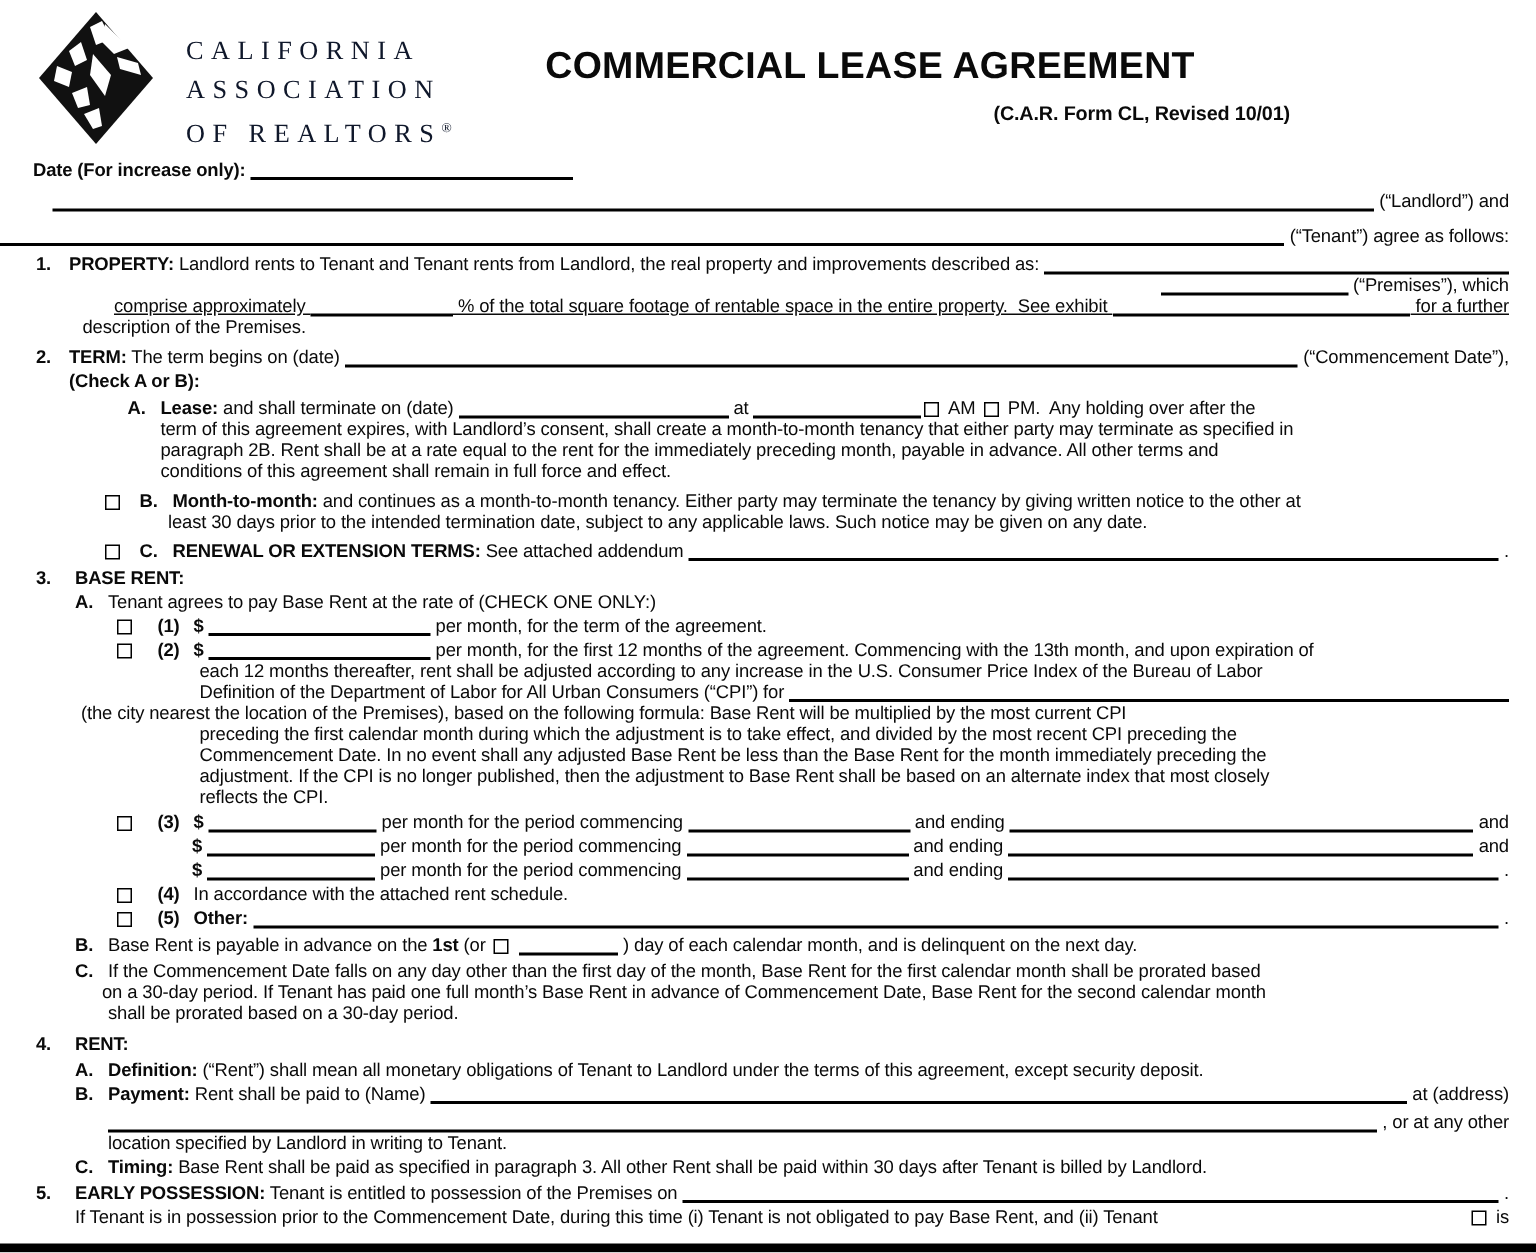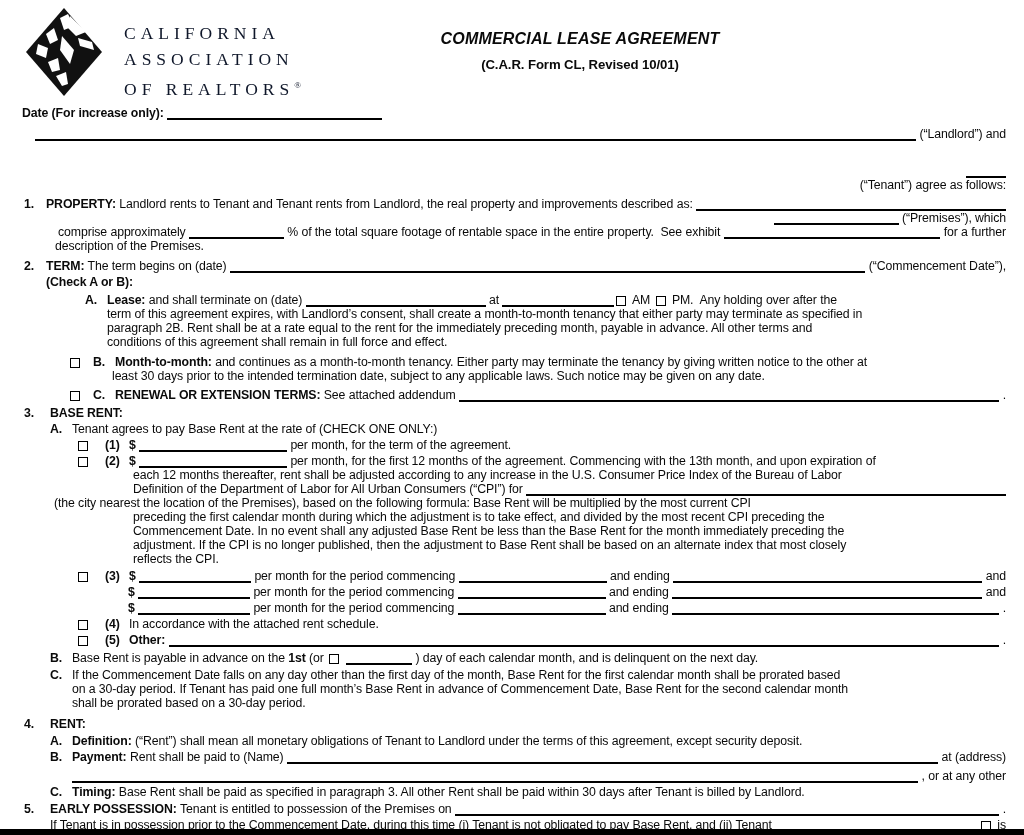--- a/index.html
+++ b/index.html
@@ -20,7 +20,7 @@
   }
   .logo-text sup { font-size:9px; letter-spacing:0; }
   .title-block { position:absolute; left:300px; top:30px; width:560px; text-align:center; }
-  .doc-title { font-weight:700; font-size:16px; letter-spacing:0.2px;font-style:italic; }
+  .doc-title { font-weight:700; font-size:25px; letter-spacing:0.2px; }
   .doc-subtitle { font-weight:700; font-size:13.2px; margin-top:9px; }
   
   .form-body { position:absolute; top:106px; left:0; right:0; }

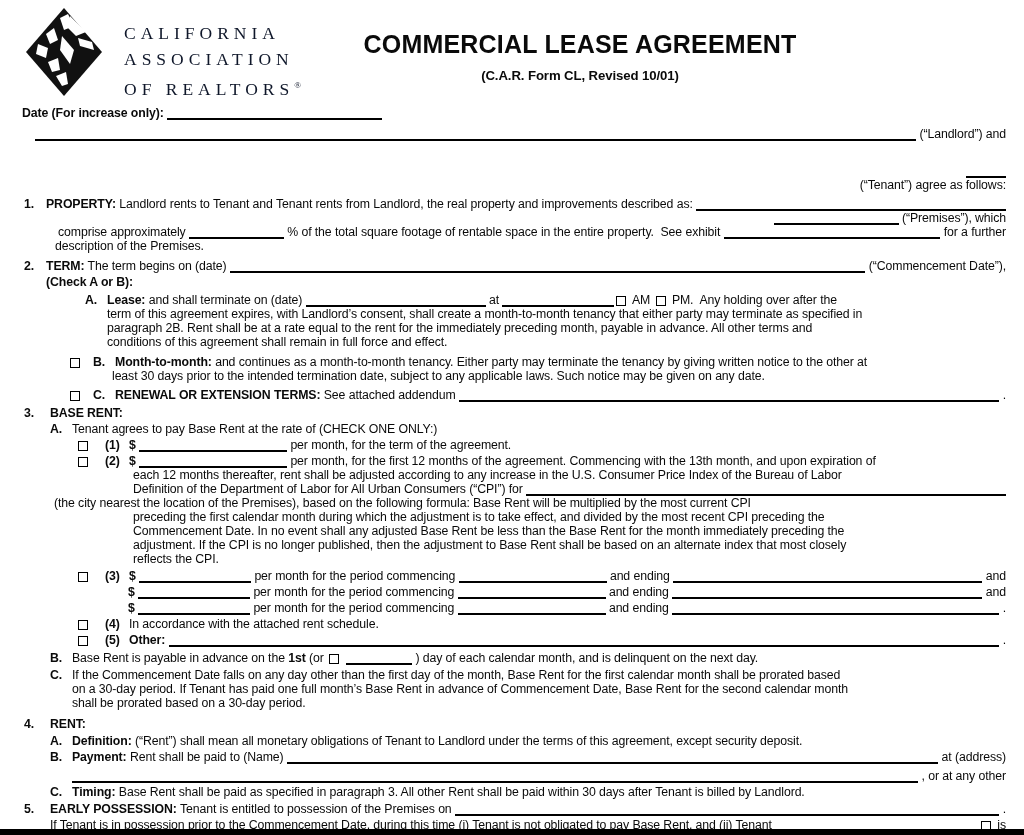--- a/index.html
+++ b/index.html
@@ -21,7 +21,7 @@
   .logo-text sup { font-size:9px; letter-spacing:0; }
   .title-block { position:absolute; left:300px; top:30px; width:560px; text-align:center; }
   .doc-title { font-weight:700; font-size:25px; letter-spacing:0.2px; }
-  .doc-subtitle { font-weight:700; font-size:13.2px; margin-top:9px; }
+  .doc-subtitle { font-weight:700; font-size:13.2px; margin-top:9px;text-align:right; }
   
   .form-body { position:absolute; top:106px; left:0; right:0; }
   .ln {

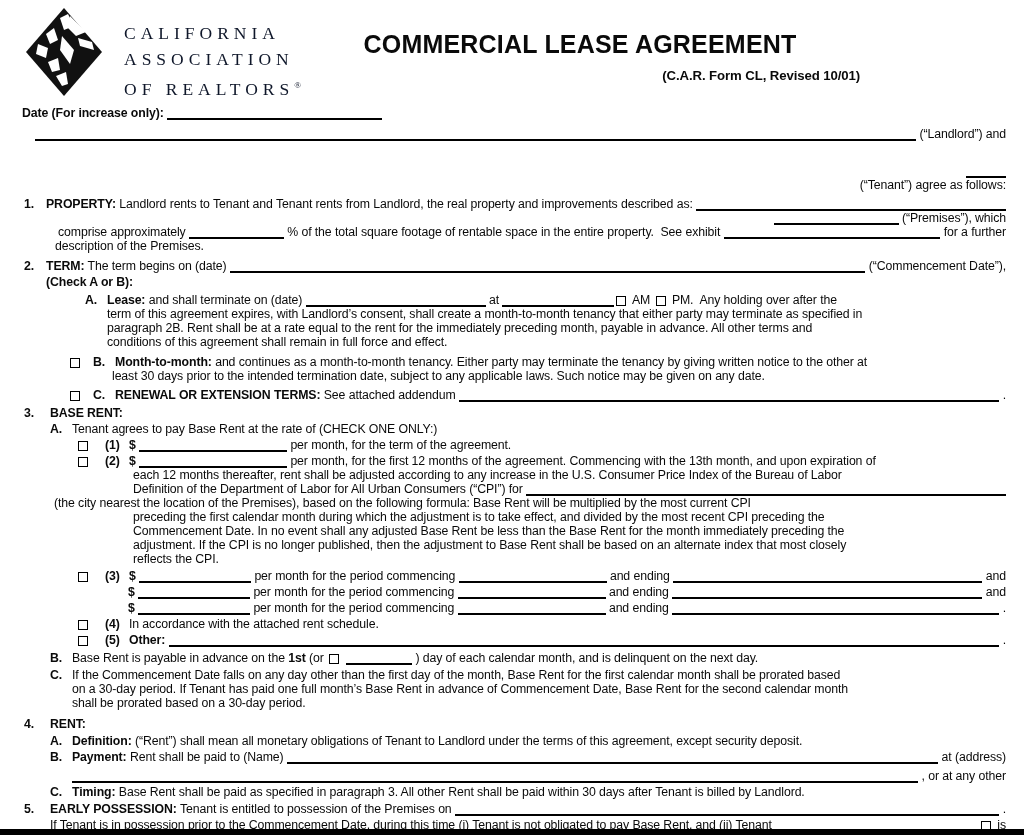--- a/index.html
+++ b/index.html
@@ -79,7 +79,7 @@
   <div class="form-body" id="form-body">
       <div class="ln" style="padding-left: 22px;"><span class="txt b">Date (For increase only): </span><span class="blank" style="width: 215px;"></span></div>
       <div class="ln" style="padding-left: 35px; margin-top: 7px;"><span class="blank flex"></span><span class="txt"> (“Landlord”) and</span></div>
-      <div class="ln" style="margin-top: 23px; flex-direction: column;"><span class="blank flex"></span><span class="txt"> (“Tenant”) agree as follows:</span></div>
+      <div class="ln" style="margin-top: 9px;"><span class="blank flex"></span><span class="txt"> (“Tenant”) agree as follows:</span></div>
       <div class="ln" style="padding-left: 24px; margin-top: 5px;"><span class="txt b" style="width: 22px; flex: 0 0 22px;">1.</span><span class="txt b">PROPERTY:</span><span class="txt"> Landlord rents to Tenant and Tenant rents from Landlord, the real property and improvements described as: </span><span class="blank flex"></span></div>
       <div class="ln right" style=""><span class="blank" style="width: 125px;"></span><span class="txt"> (“Premises”), which</span></div>
       <div class="ln" style="padding-left: 58px;"><span class="txt">comprise approximately </span><span class="blank" style="width: 95px;"></span><span class="txt"> % of the total square footage of rentable space in the entire property.  See exhibit </span><span class="blank flex"></span><span class="txt"> for a further</span></div>

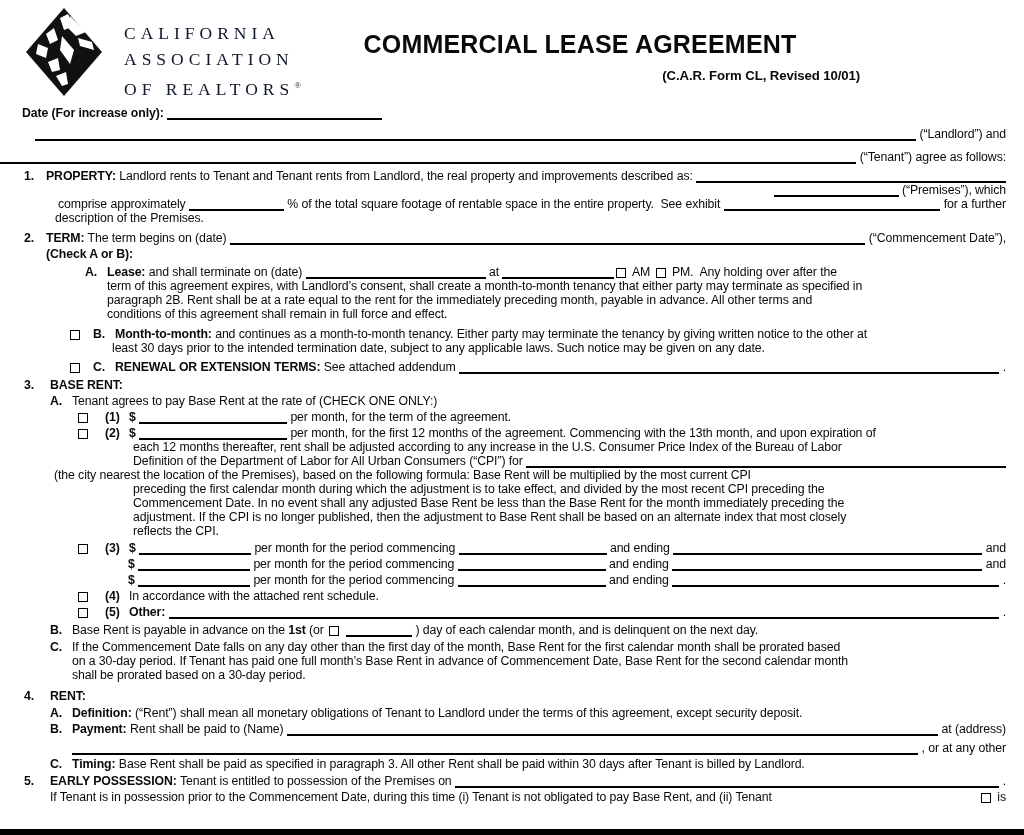--- a/index.html
+++ b/index.html
@@ -82,7 +82,7 @@
       <div class="ln" style="margin-top: 9px;"><span class="blank flex"></span><span class="txt"> (“Tenant”) agree as follows:</span></div>
       <div class="ln" style="padding-left: 24px; margin-top: 5px;"><span class="txt b" style="width: 22px; flex: 0 0 22px;">1.</span><span class="txt b">PROPERTY:</span><span class="txt"> Landlord rents to Tenant and Tenant rents from Landlord, the real property and improvements described as: </span><span class="blank flex"></span></div>
       <div class="ln right" style=""><span class="blank" style="width: 125px;"></span><span class="txt"> (“Premises”), which</span></div>
-      <div class="ln" style="padding-left: 58px;"><span class="txt">comprise approximately </span><span class="blank" style="width: 95px;"></span><span class="txt"> % of the total square footage of rentable space in the entire property.  See exhibit </span><span class="blank flex"></span><span class="txt"> for a further</span></div>
+      <div class="ln" style="padding-left: 76px; text-decoration: underline;"><span class="txt">comprise approximately </span><span class="blank" style="width: 95px;"></span><span class="txt"> % of the total square footage of rentable space in the entire property.  See exhibit </span><span class="blank flex"></span><span class="txt"> for a further</span></div>
       <div class="ln" style="padding-left: 55px;"><span class="txt">description of the Premises.</span></div>
       <div class="ln" style="padding-left: 24px; margin-top: 6px;"><span class="txt b" style="width: 22px; flex: 0 0 22px;">2.</span><span class="txt b">TERM:</span><span class="txt"> The term begins on (date) </span><span class="blank flex"></span><span class="txt"> (“Commencement Date”),</span></div>
       <div class="ln" style="padding-left: 46px; margin-top: 2px;"><span class="txt b">(Check A or B):</span></div>

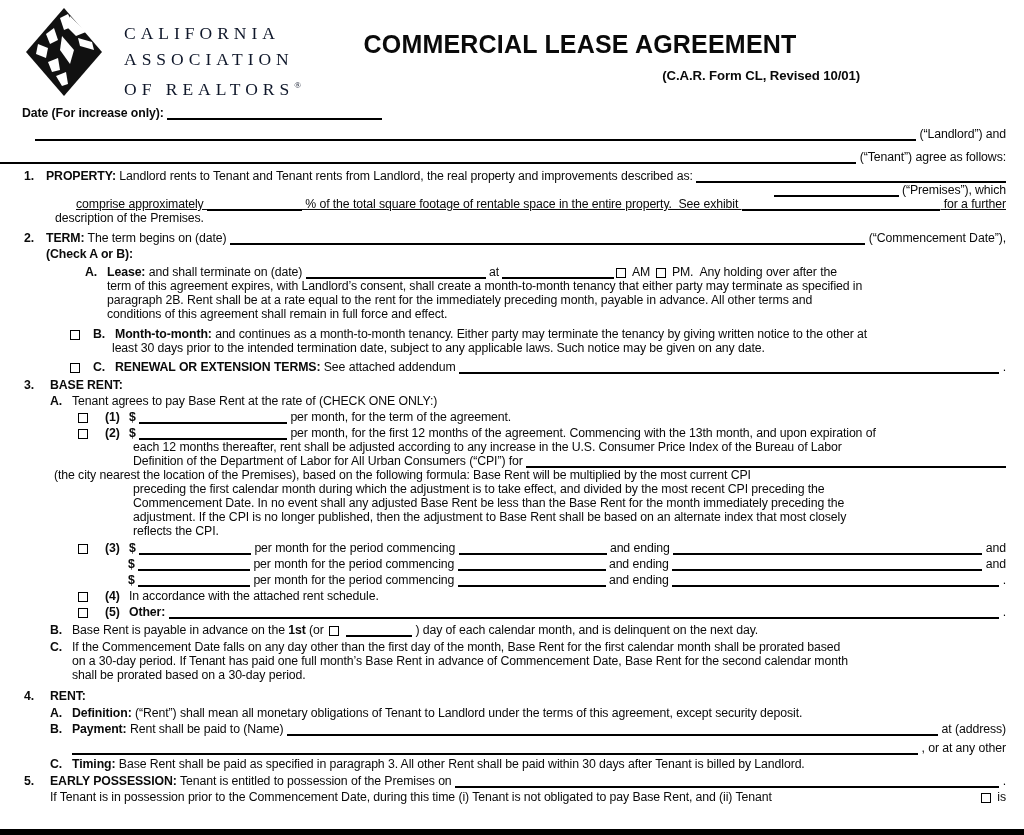--- a/index.html
+++ b/index.html
@@ -111,7 +111,7 @@
       <div class="ln" style="padding-left: 76px; margin-top: 2px;"><span class="cb"></span><span class="sp" style="width: 14px;"></span><span class="txt b" style="width: 24px; flex: 0 0 24px;">(5)</span><span class="txt b">Other: </span><span class="blank flex"></span><span class="txt"> .</span></div>
       <div class="ln" style="padding-left: 50px; margin-top: 4px;"><span class="txt b" style="width: 22px; flex: 0 0 22px;">B.</span><span class="txt">Base Rent is payable in advance on the </span><span class="txt b">1st</span><span class="txt"> (or </span><span class="cb"></span><span class="sp" style="width: 4px;"></span><span class="blank" style="width: 66px;"></span><span class="txt"> ) day of each calendar month, and is delinquent on the next day.</span></div>
       <div class="ln" style="padding-left: 50px; margin-top: 3px;"><span class="txt b" style="width: 22px; flex: 0 0 22px;">C.</span><span class="txt">If the Commencement Date falls on any day other than the first day of the month, Base Rent for the first calendar month shall be prorated based</span></div>
-      <div class="ln" style="padding-left: 32px; margin-left: 40px;"><span class="txt">on a 30-day period. If Tenant has paid one full month’s Base Rent in advance of Commencement Date, Base Rent for the second calendar month</span></div>
+      <div class="ln" style="padding-left: 68px;"><span class="txt">on a 30-day period. If Tenant has paid one full month’s Base Rent in advance of Commencement Date, Base Rent for the second calendar month</span></div>
       <div class="ln" style="padding-left: 72px;"><span class="txt">shall be prorated based on a 30-day period.</span></div>
       <div class="ln" style="padding-left: 24px; margin-top: 7px;"><span class="txt b" style="width: 26px; flex: 0 0 26px;">4.</span><span class="txt b">RENT:</span></div>
       <div class="ln" style="padding-left: 50px; margin-top: 3px;"><span class="txt b" style="width: 22px; flex: 0 0 22px;">A.</span><span class="txt b">Definition:</span><span class="txt"> (“Rent”) shall mean all monetary obligations of Tenant to Landlord under the terms of this agreement, except security deposit.</span></div>

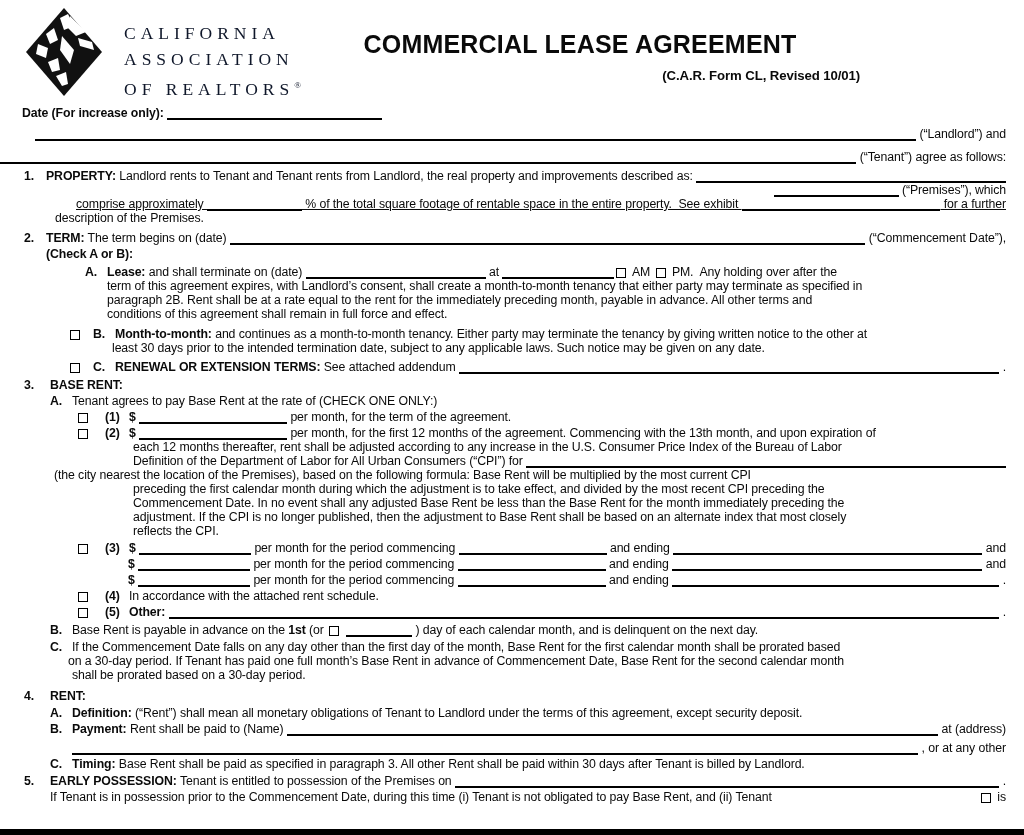--- a/index.html
+++ b/index.html
@@ -117,6 +117,7 @@
       <div class="ln" style="padding-left: 50px; margin-top: 3px;"><span class="txt b" style="width: 22px; flex: 0 0 22px;">A.</span><span class="txt b">Definition:</span><span class="txt"> (“Rent”) shall mean all monetary obligations of Tenant to Landlord under the terms of this agreement, except security deposit.</span></div>
       <div class="ln" style="padding-left: 50px; margin-top: 2px;"><span class="txt b" style="width: 22px; flex: 0 0 22px;">B.</span><span class="txt b">Payment:</span><span class="txt"> Rent shall be paid to (Name) </span><span class="blank flex"></span><span class="txt"> at (address)</span></div>
       <div class="ln" style="padding-left: 72px; margin-top: 5px;"><span class="blank flex"></span><span class="txt"> , or at any other</span></div>
+      <div class="ln" style="padding-left: 72px;"><span class="txt">location specified by Landlord in writing to Tenant.</span></div>
       <div class="ln" style="padding-left: 50px; margin-top: 2px;"><span class="txt b" style="width: 22px; flex: 0 0 22px;">C.</span><span class="txt b">Timing:</span><span class="txt"> Base Rent shall be paid as specified in paragraph 3. All other Rent shall be paid within 30 days after Tenant is billed by Landlord.</span></div>
       <div class="ln" style="padding-left: 24px; margin-top: 3px;"><span class="txt b" style="width: 26px; flex: 0 0 26px;">5.</span><span class="txt b">EARLY POSSESSION:</span><span class="txt"> Tenant is entitled to possession of the Premises on </span><span class="blank flex"></span><span class="txt"> .</span></div>
       <div class="ln" style="padding-left: 50px; margin-top: 2px;"><span class="txt">If Tenant is in possession prior to the Commencement Date, during this time (i) Tenant is not obligated to pay Base Rent, and (ii) Tenant</span><span class="sp flex"></span><span class="cb"></span><span class="txt"> is</span></div>

